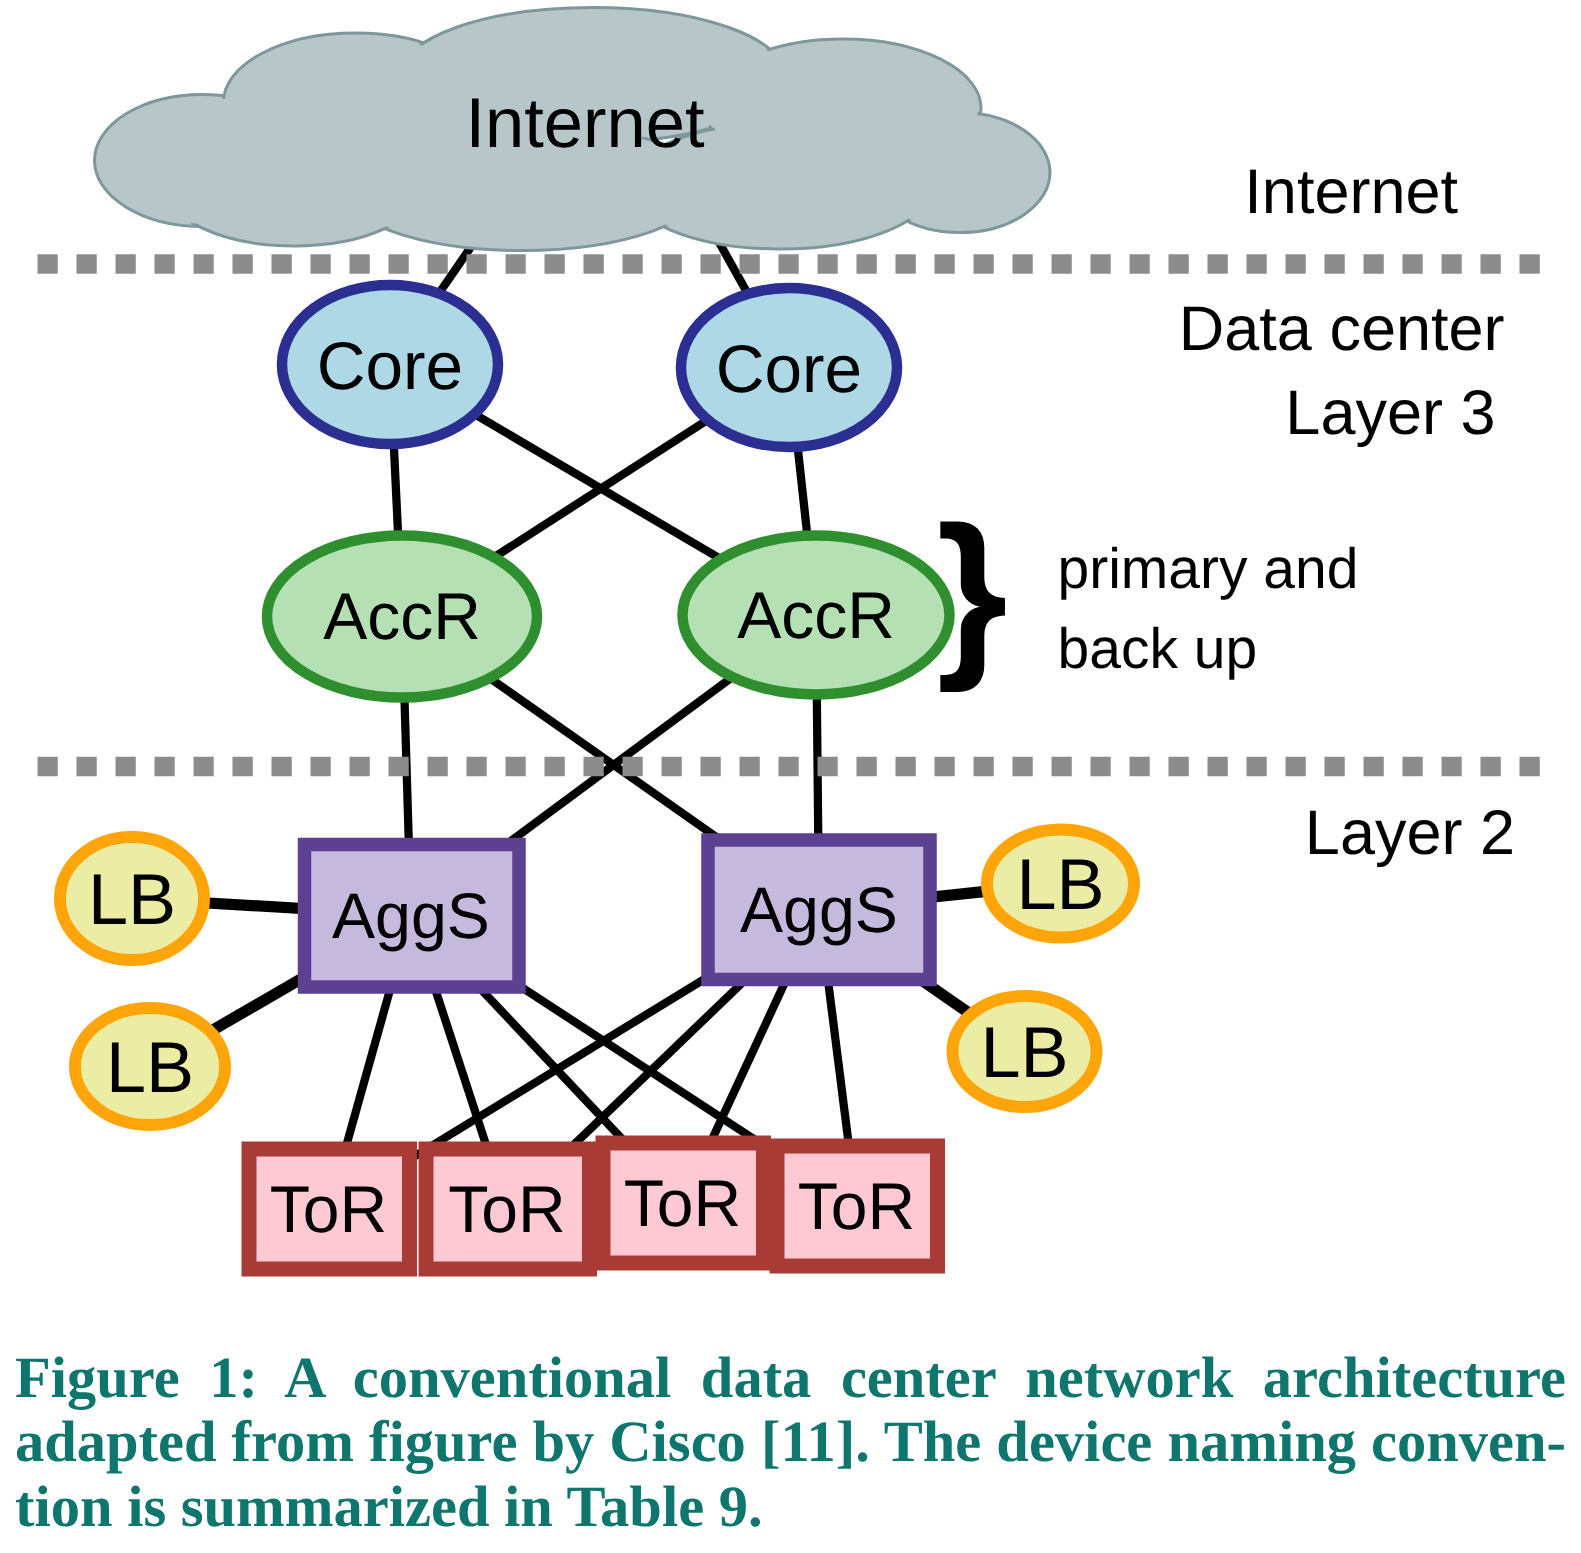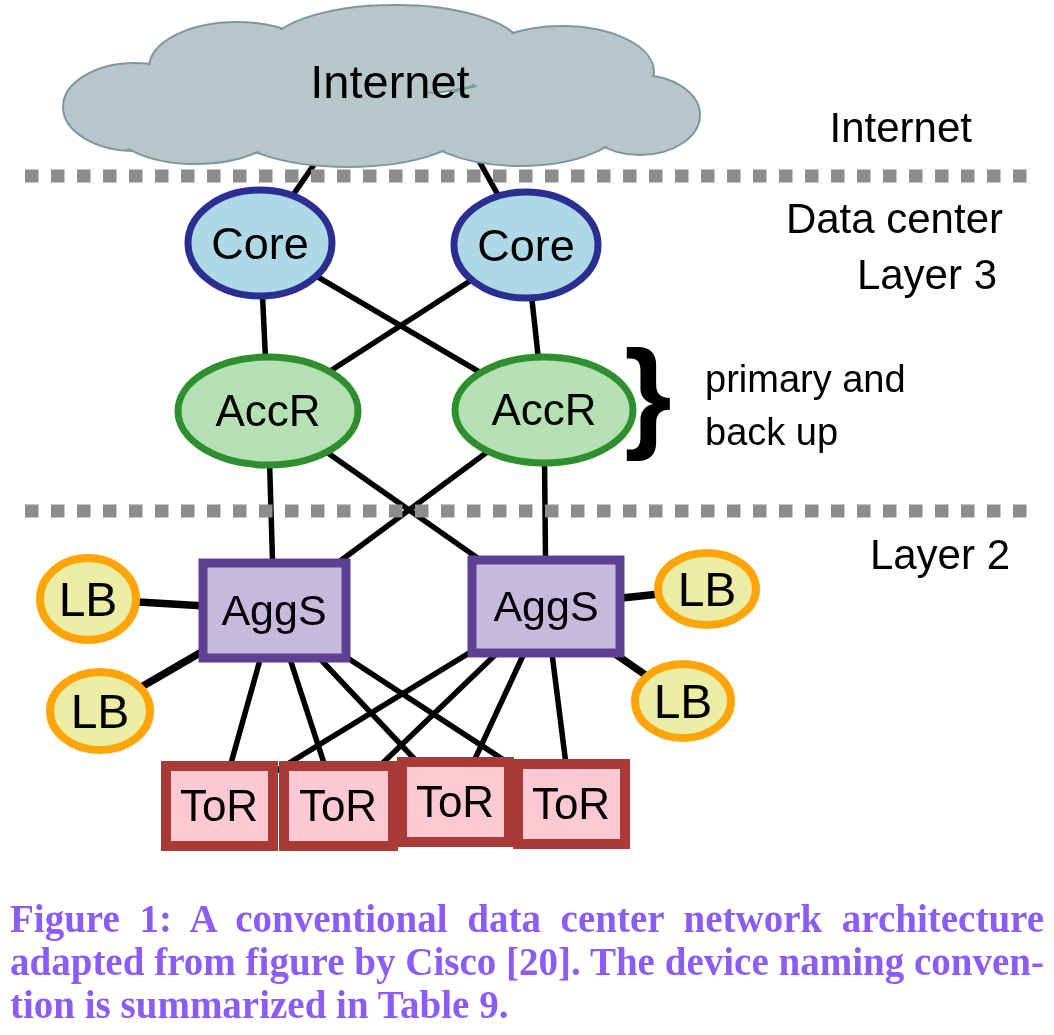--- a/index.html
+++ b/index.html
@@ -46,7 +46,7 @@
     position: absolute; left: 10px; right: 10px; top: 897px;
     font-family: "Liberation Serif", serif;
     font-weight: bold; font-size: 39px; line-height: 43px;
-    color: #8b5cf6;
+    color: #0f766e;
   }
   .caption-line { white-space: normal; }
   .caption-justify { text-align: justify; text-align-last: justify; }

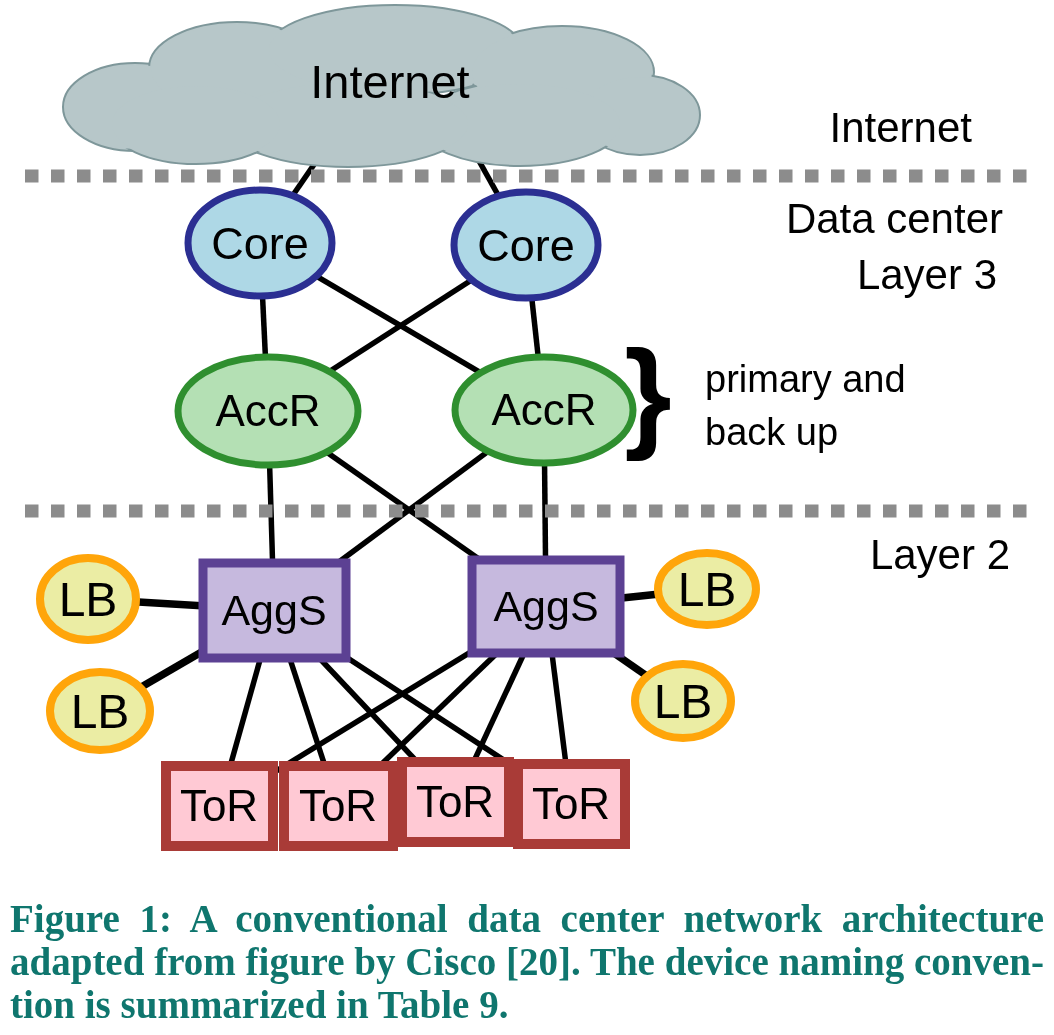--- a/index.html
+++ b/index.html
@@ -186,7 +186,7 @@
 
   <div id="figure-caption">
     <div class="caption-line caption-justify">Figure 1: A conventional data center network architecture</div>
-    <div class="caption-line caption-justify">adapted from figure by Cisco [20]. The device naming conven-</div>
+    <div class="caption-line caption-justify">adapted from figure by Cisco [11]. The device naming conven-</div>
     <div class="caption-line">tion is summarized in Table 9.</div>
   </div>
 </div>

